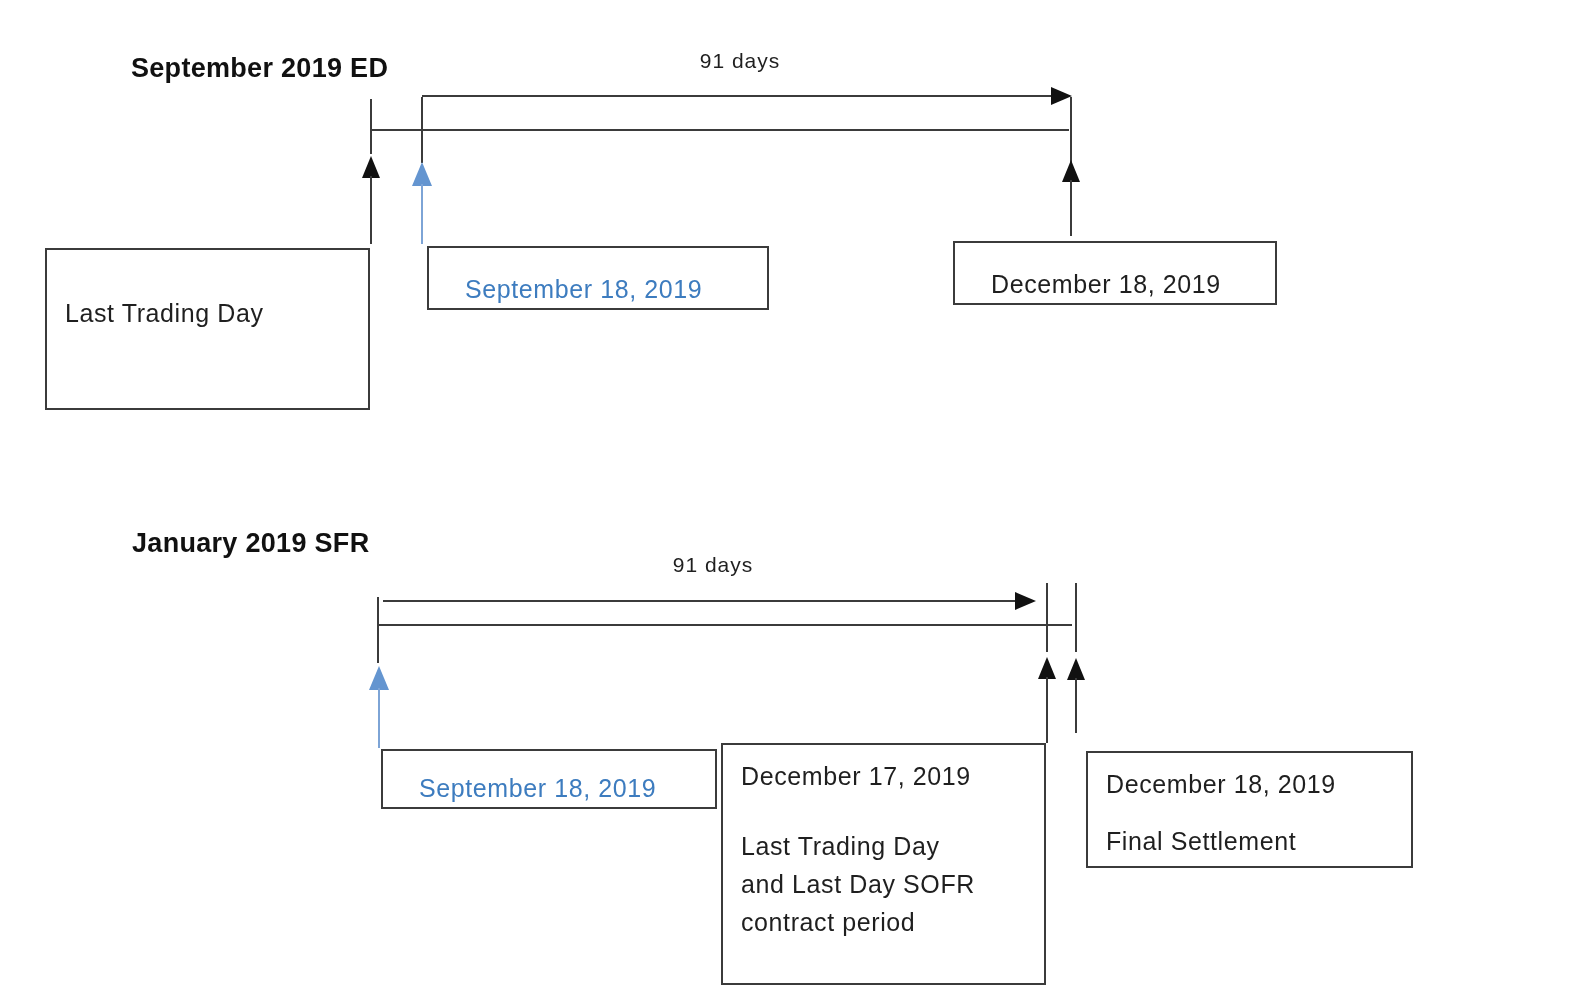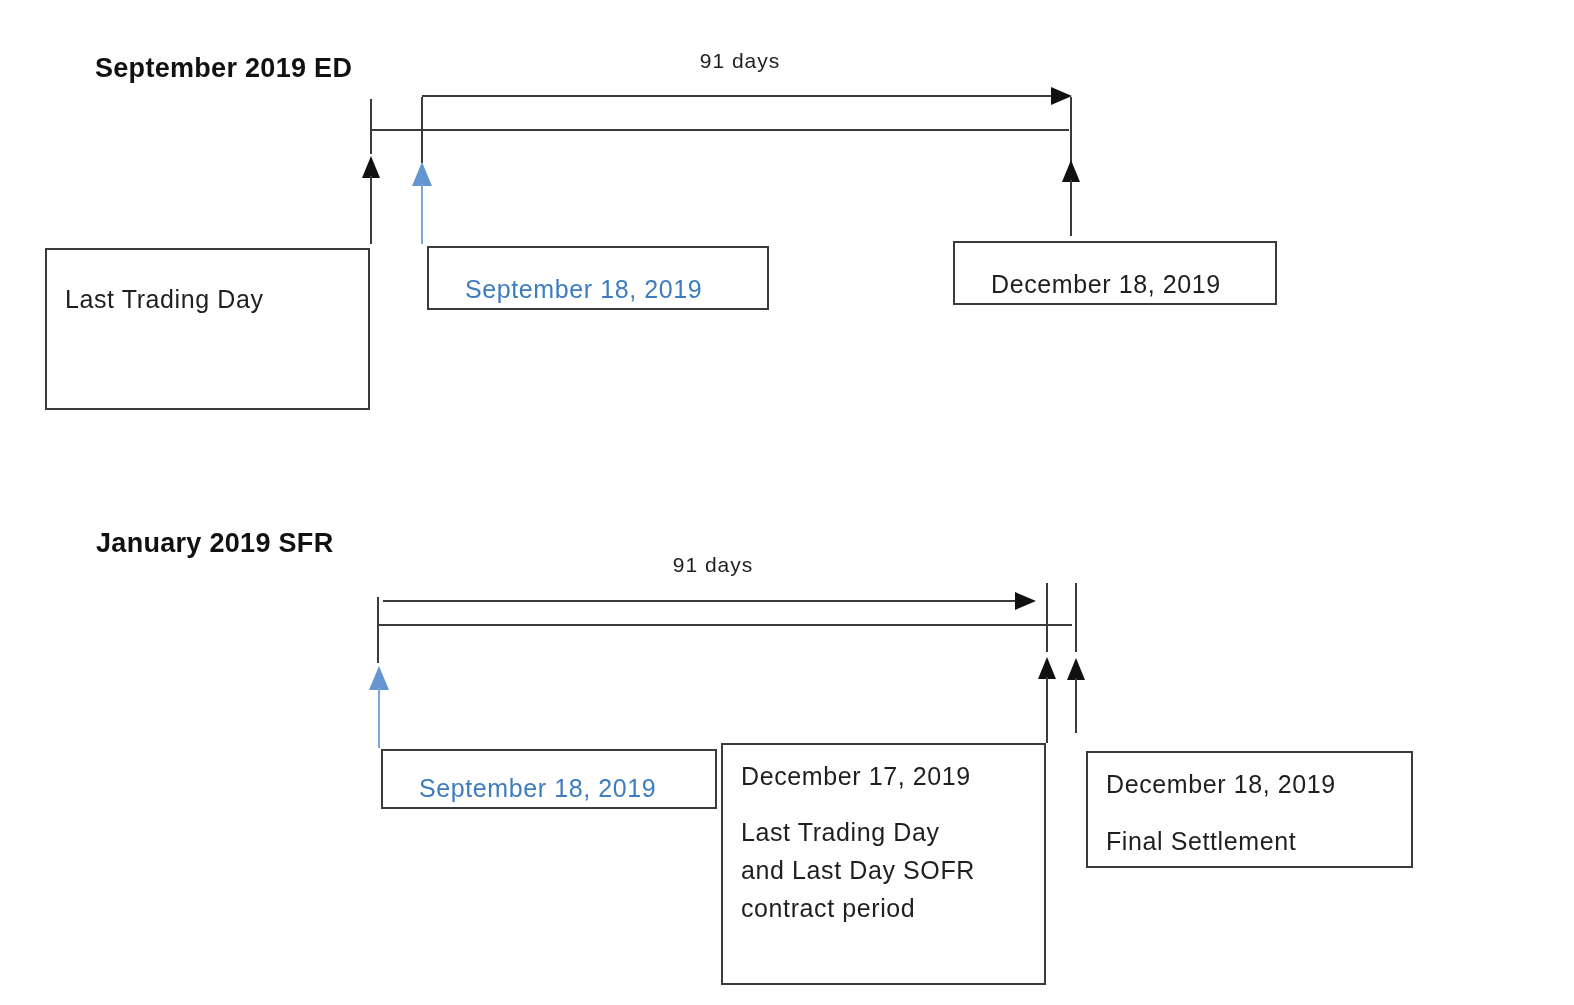--- a/index.html
+++ b/index.html
@@ -23,6 +23,7 @@
     letter-spacing: 0.3px;
     color: #111111;
     white-space: nowrap;
+    margin-left: 36px;
   }
   .duration-label {
     position: absolute;

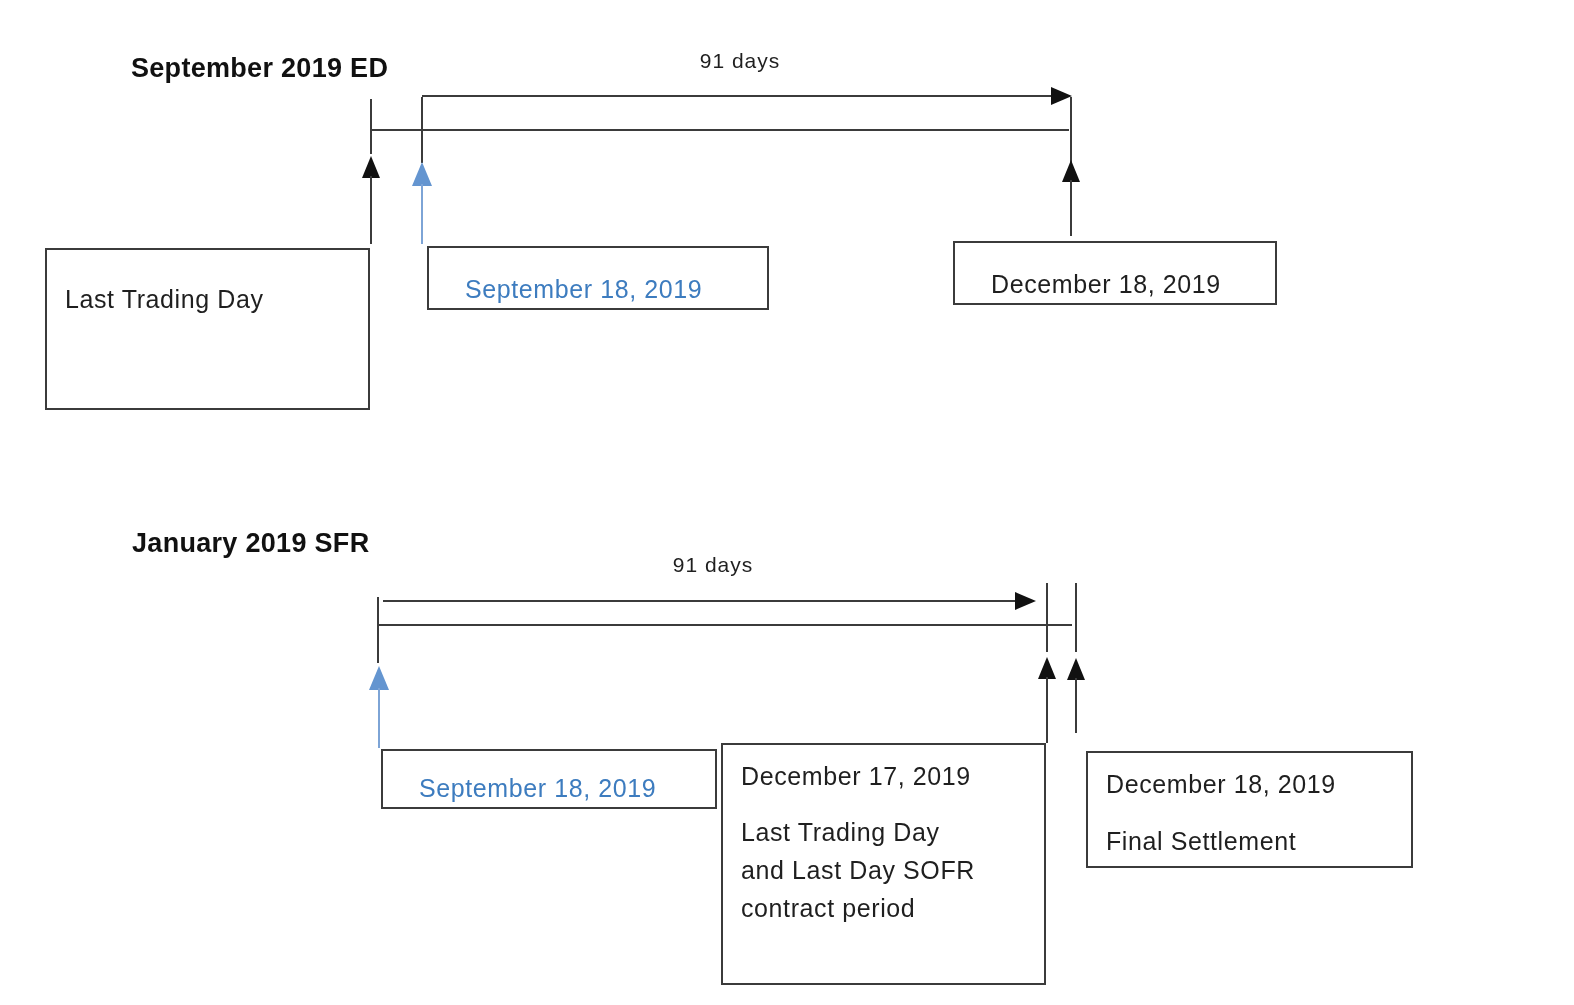--- a/index.html
+++ b/index.html
@@ -87,7 +87,7 @@
     padding-left: 36px;
   }
   .label-box .caption {
-    margin-top: 18px;
+    margin-top: 32px;
   }
   .blue-text {
     color: #3d7cbf;

